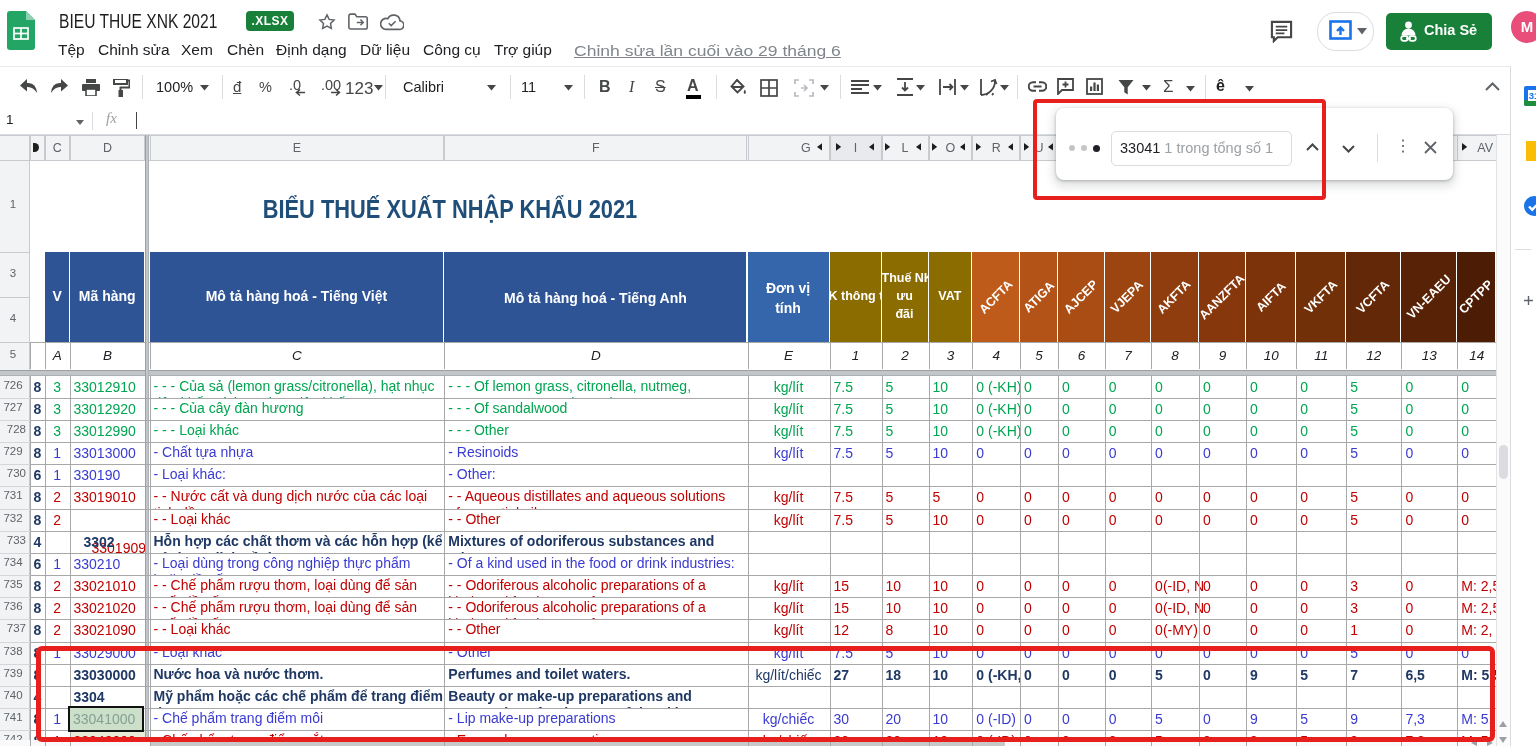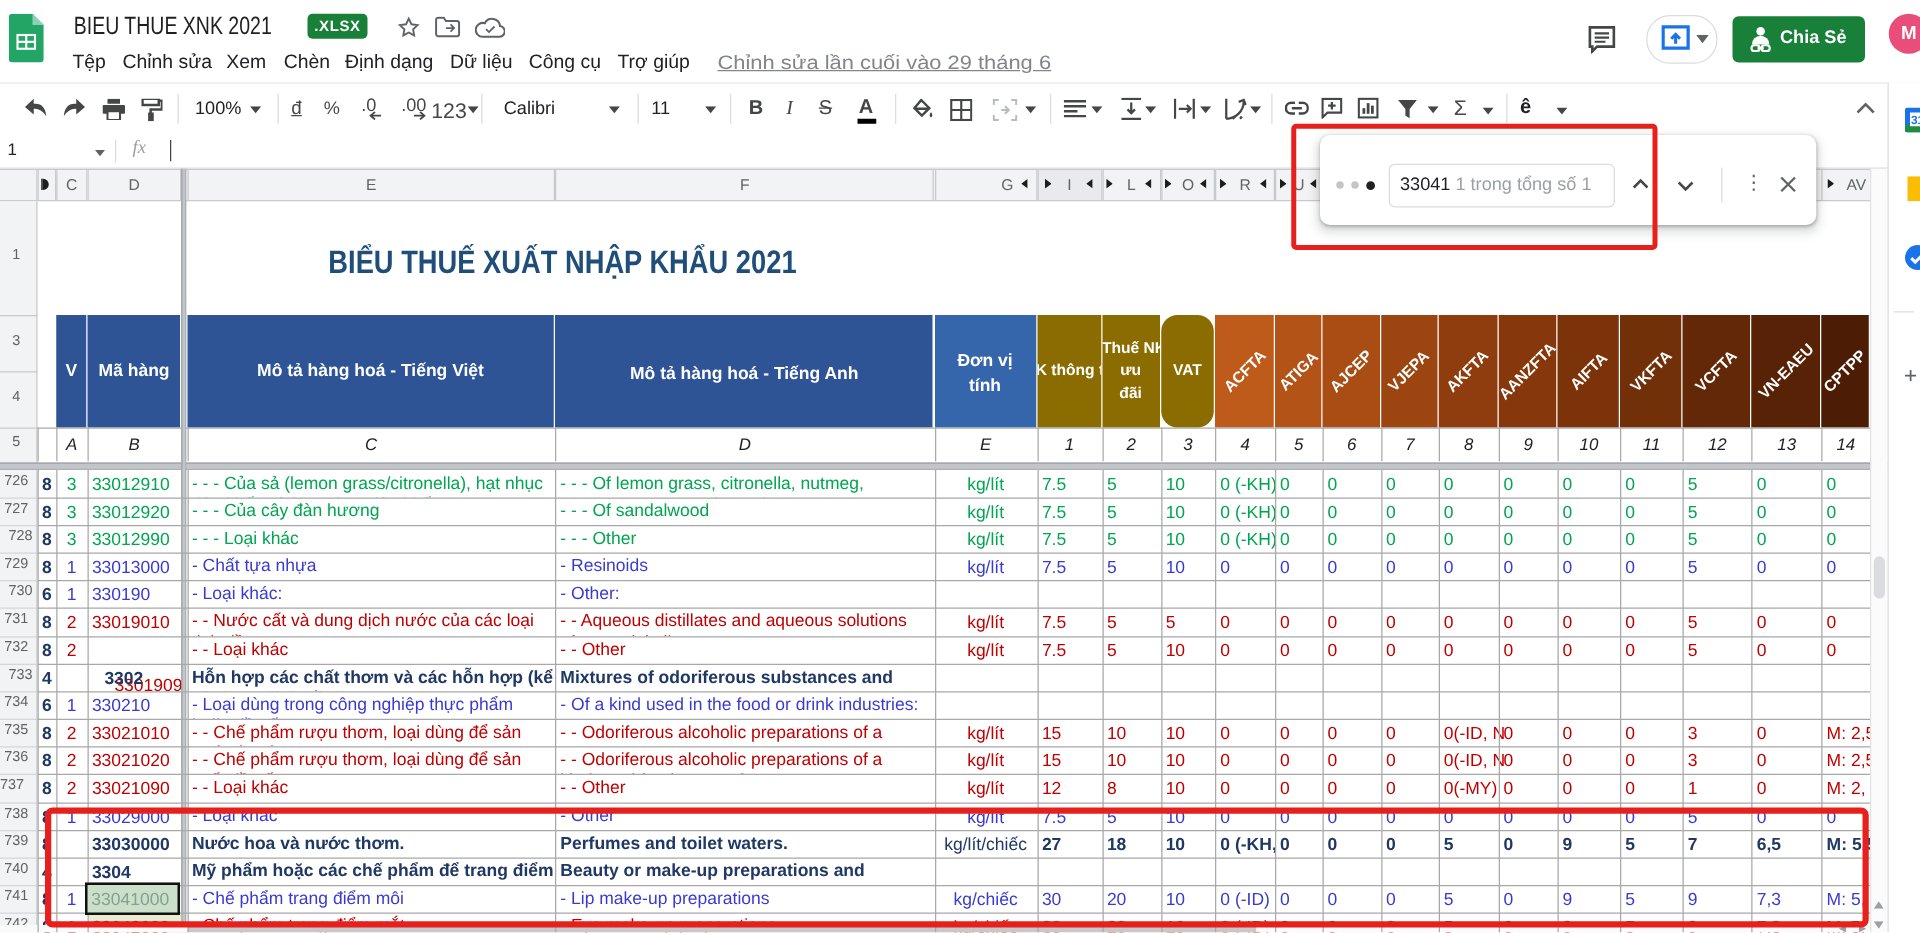--- a/index.html
+++ b/index.html
@@ -329,7 +329,7 @@
 <div class="cell" style="left:881.5px;top:252.2px;width:46.0px;height:90.10000000000002px;background:#8a6c00;">
     <div style="position:absolute;width:100%;text-align:center;top:17.05000000000001px;color:#fff;font-weight:bold;font-size:12.5px;line-height:18px">Thuế NK<br>ưu<br>đãi</div>
   </div>
-<div class="cell" style="left:928.5px;top:252.2px;width:42.799999999999955px;height:90.10000000000002px;background:#8a6c00;border-radius:13px;">
+<div class="cell" style="left:928.5px;top:252.2px;width:42.799999999999955px;height:90.10000000000002px;background:#8a6c00;">
     <div style="position:absolute;width:100%;text-align:center;top:37.05000000000001px;color:#fff;font-weight:bold;font-size:12.5px">VAT</div>
   </div>
 <div class="cell" style="left:972.3px;top:252.2px;width:46.700000000000045px;height:90.10000000000002px;background:#be5b1b;">

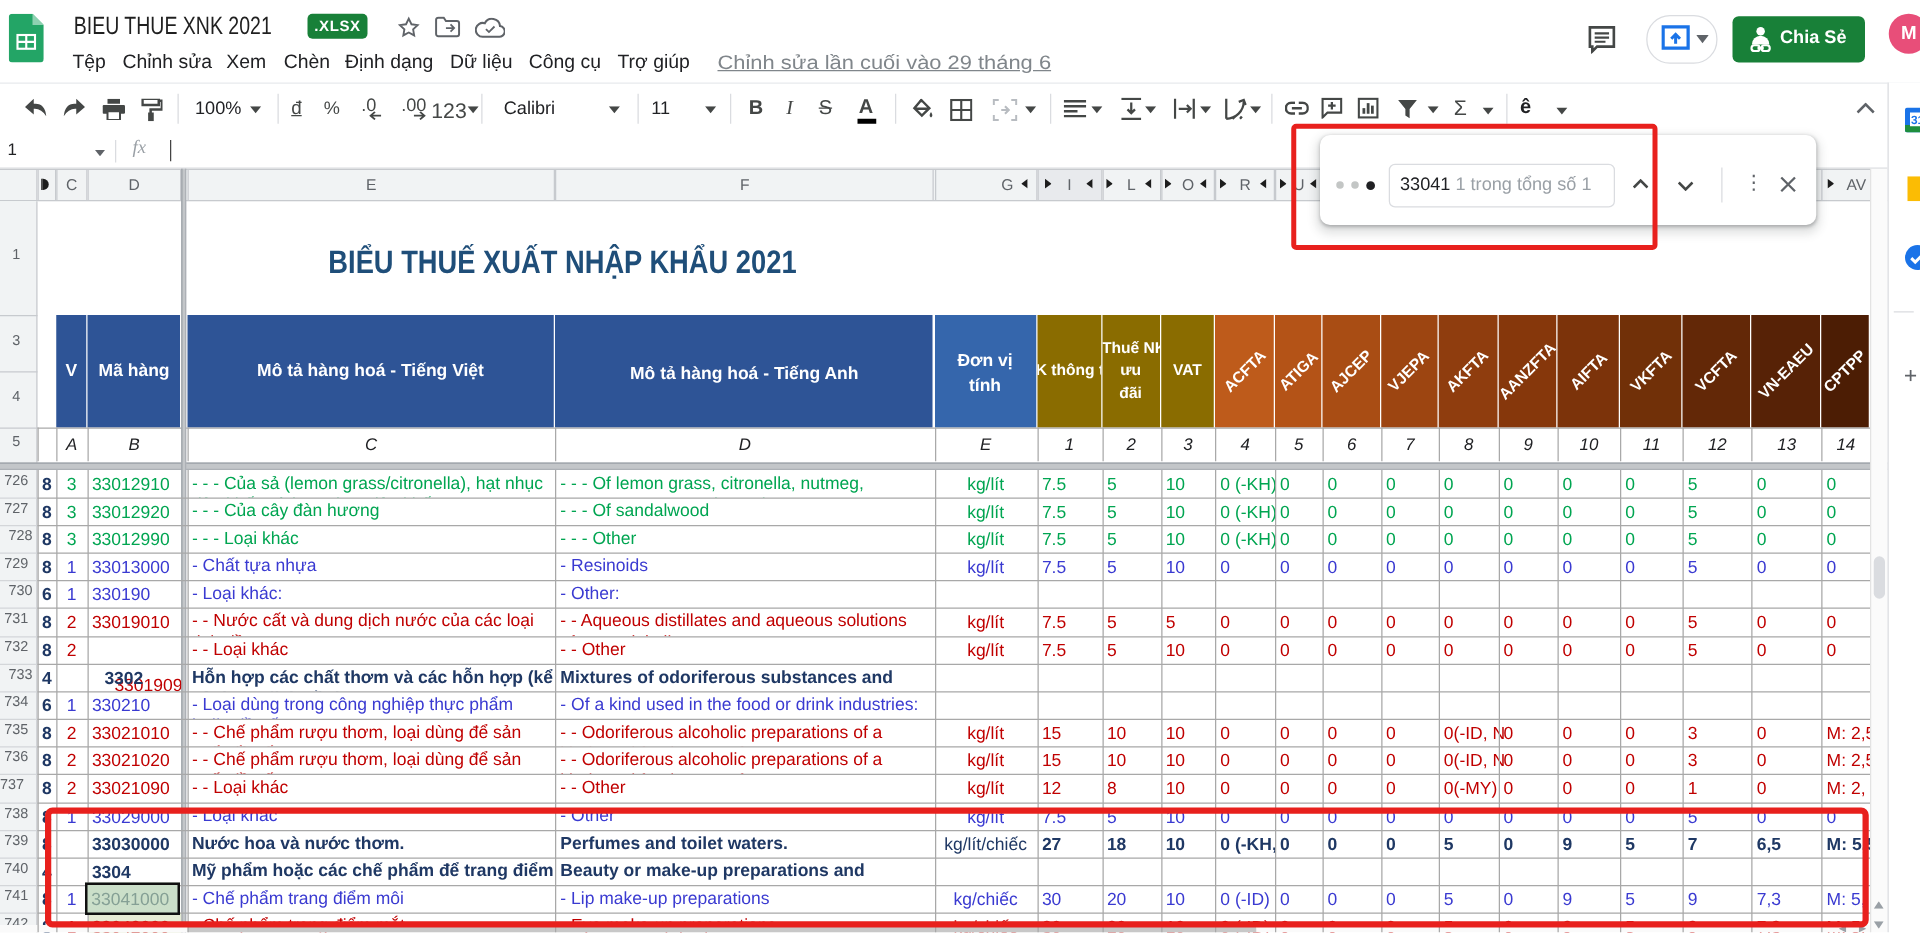--- a/index.html
+++ b/index.html
@@ -282,7 +282,7 @@
 <div class="abs" style="left:0;top:555.945px;width:26px;text-align:center;font-size:11.5px;color:#5f6368">734</div>
 <div class="abs" style="left:0;top:578.115px;width:26px;text-align:center;font-size:11.5px;color:#5f6368">735</div>
 <div class="abs" style="left:0;top:600.2850000000001px;width:26px;text-align:center;font-size:11.5px;color:#5f6368">736</div>
-<div class="abs" style="left:0;top:622.455px;width:26px;text-align:left;font-size:11.5px;color:#5f6368">737</div>
+<div class="abs" style="left:0;top:622.455px;width:26px;text-align:right;font-size:11.5px;color:#5f6368">737</div>
 <div class="abs" style="left:0;top:644.625px;width:26px;text-align:center;font-size:11.5px;color:#5f6368">738</div>
 <div class="abs" style="left:0;top:666.7950000000001px;width:26px;text-align:center;font-size:11.5px;color:#5f6368">739</div>
 <div class="abs" style="left:0;top:688.965px;width:26px;text-align:center;font-size:11.5px;color:#5f6368">740</div>

